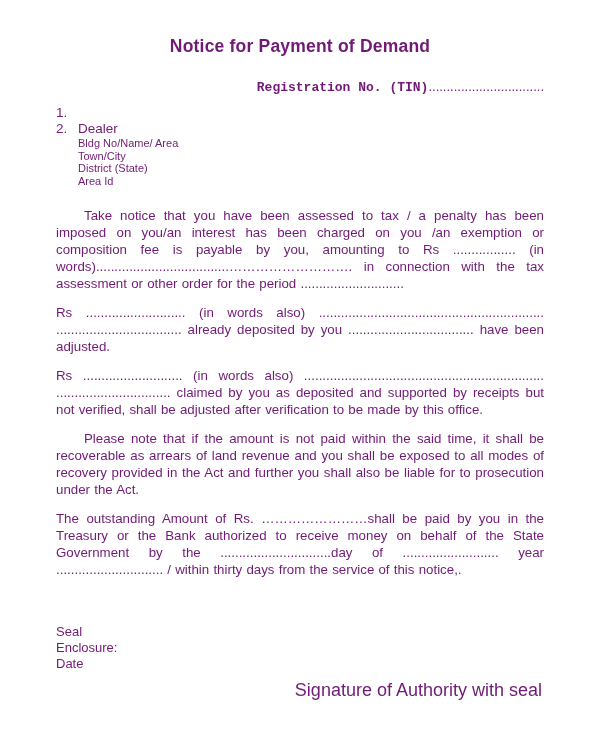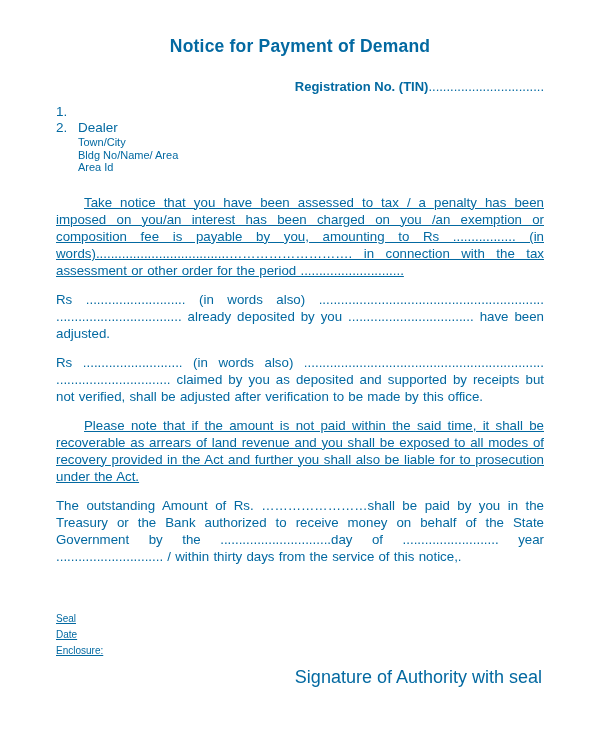--- a/index.html
+++ b/index.html
@@ -13,7 +13,7 @@
     box-sizing: border-box;
     margin: 0 auto;
     background: #ffffff;
-    color: #0369a1;
+    color: #701a75;
     font-family: "Liberation Sans", sans-serif;
     padding: 30px 56px 30px 56px;
     overflow: hidden;

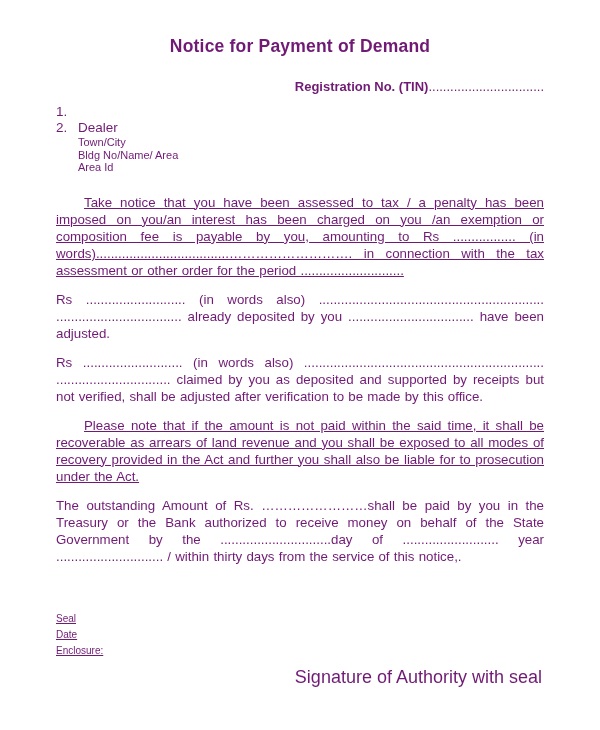--- a/index.html
+++ b/index.html
@@ -33,6 +33,7 @@
   }
   .reg-line .bold {
     font-weight: bold;
+    font-family: Liberation Mono, monospace;
   }
   .list-row {
     display: flex;

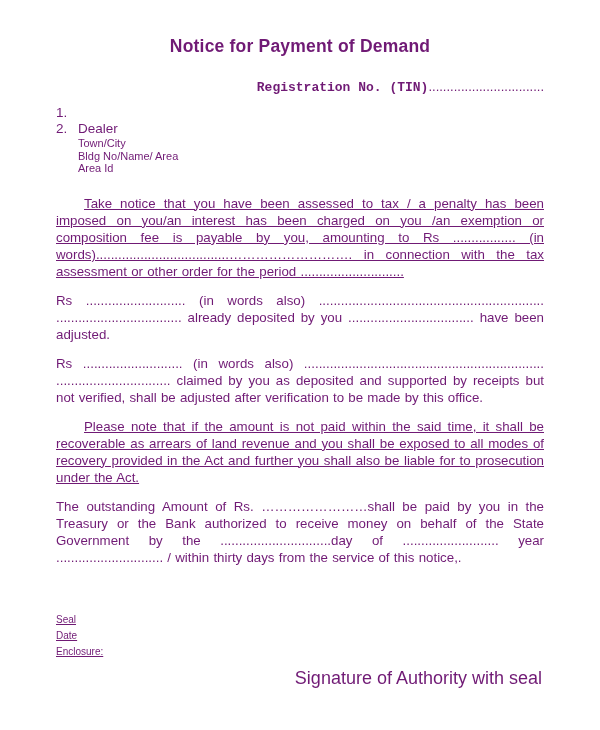--- a/index.html
+++ b/index.html
@@ -96,8 +96,8 @@
   </div>
 
   <div class="address-fields">
+    <div>Bldg No/Name/ Area</div>
     <div>Town/City</div>
-    <div>Bldg No/Name/ Area</div>
     <div>Area Id</div>
   </div>
 

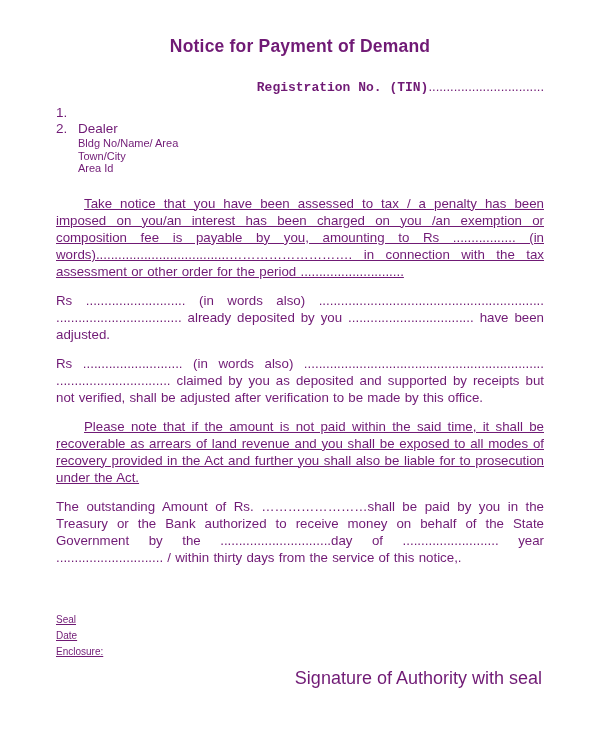--- a/index.html
+++ b/index.html
@@ -98,6 +98,7 @@
   <div class="address-fields">
     <div>Bldg No/Name/ Area</div>
     <div>Town/City</div>
+    <div>District (State)</div>
     <div>Area Id</div>
   </div>
 

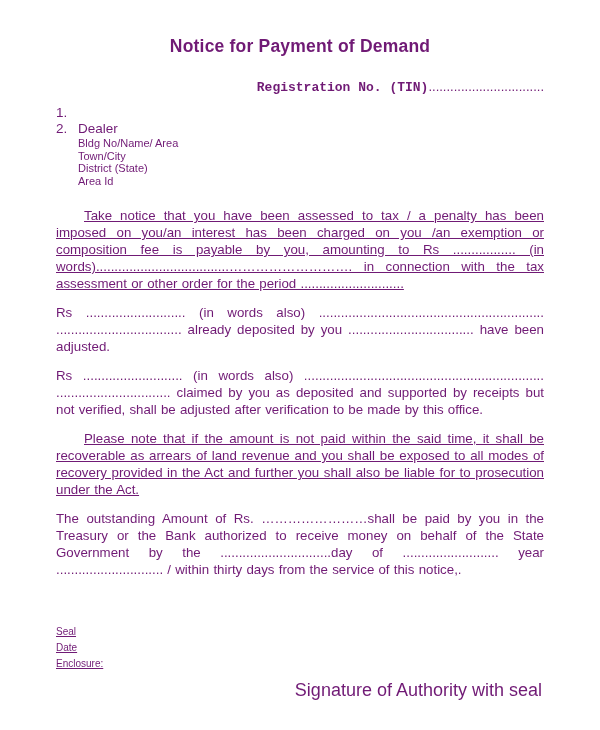--- a/index.html
+++ b/index.html
@@ -62,7 +62,6 @@
   }
   .para.indent {
     text-indent: 28px;
-    text-decoration: underline;
   }
   .footer {
     margin-top: 46px;

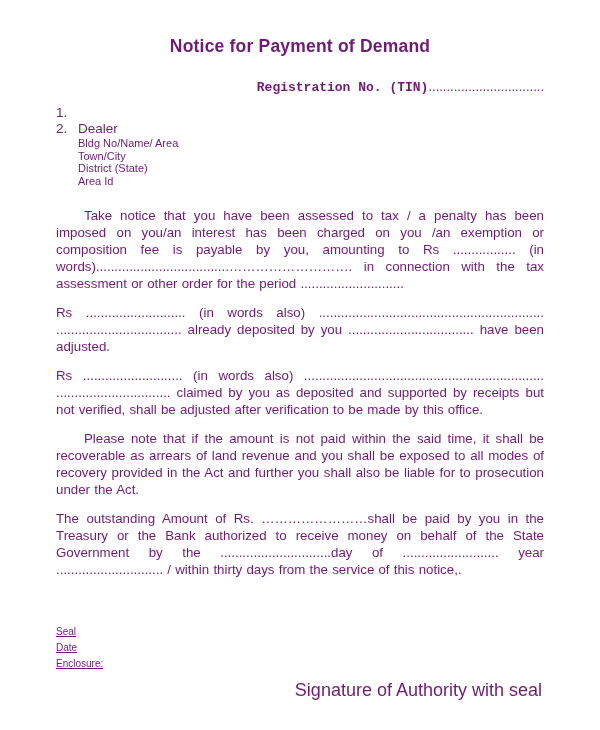--- a/index.html
+++ b/index.html
@@ -65,9 +65,8 @@
   }
   .footer {
     margin-top: 46px;
-    font-size: 10px;
+    font-size: 13px;
     line-height: 16px;
-    text-decoration: underline;
   }
   .signature {
     text-align: right;

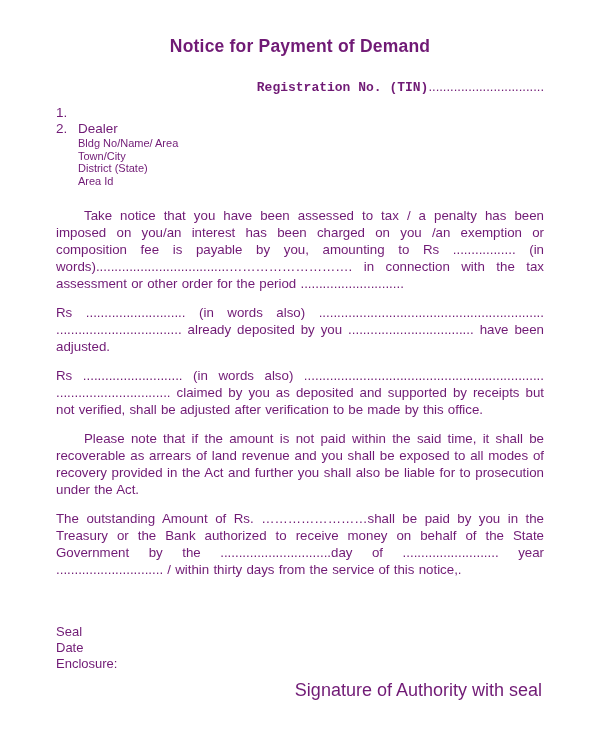--- a/index.html
+++ b/index.html
@@ -110,8 +110,8 @@
 
   <div class="footer">
     <div>Seal</div>
+    <div>Enclosure:</div>
     <div>Date</div>
-    <div>Enclosure:</div>
   </div>
 
   <div class="signature">Signature of Authority with seal</div>

